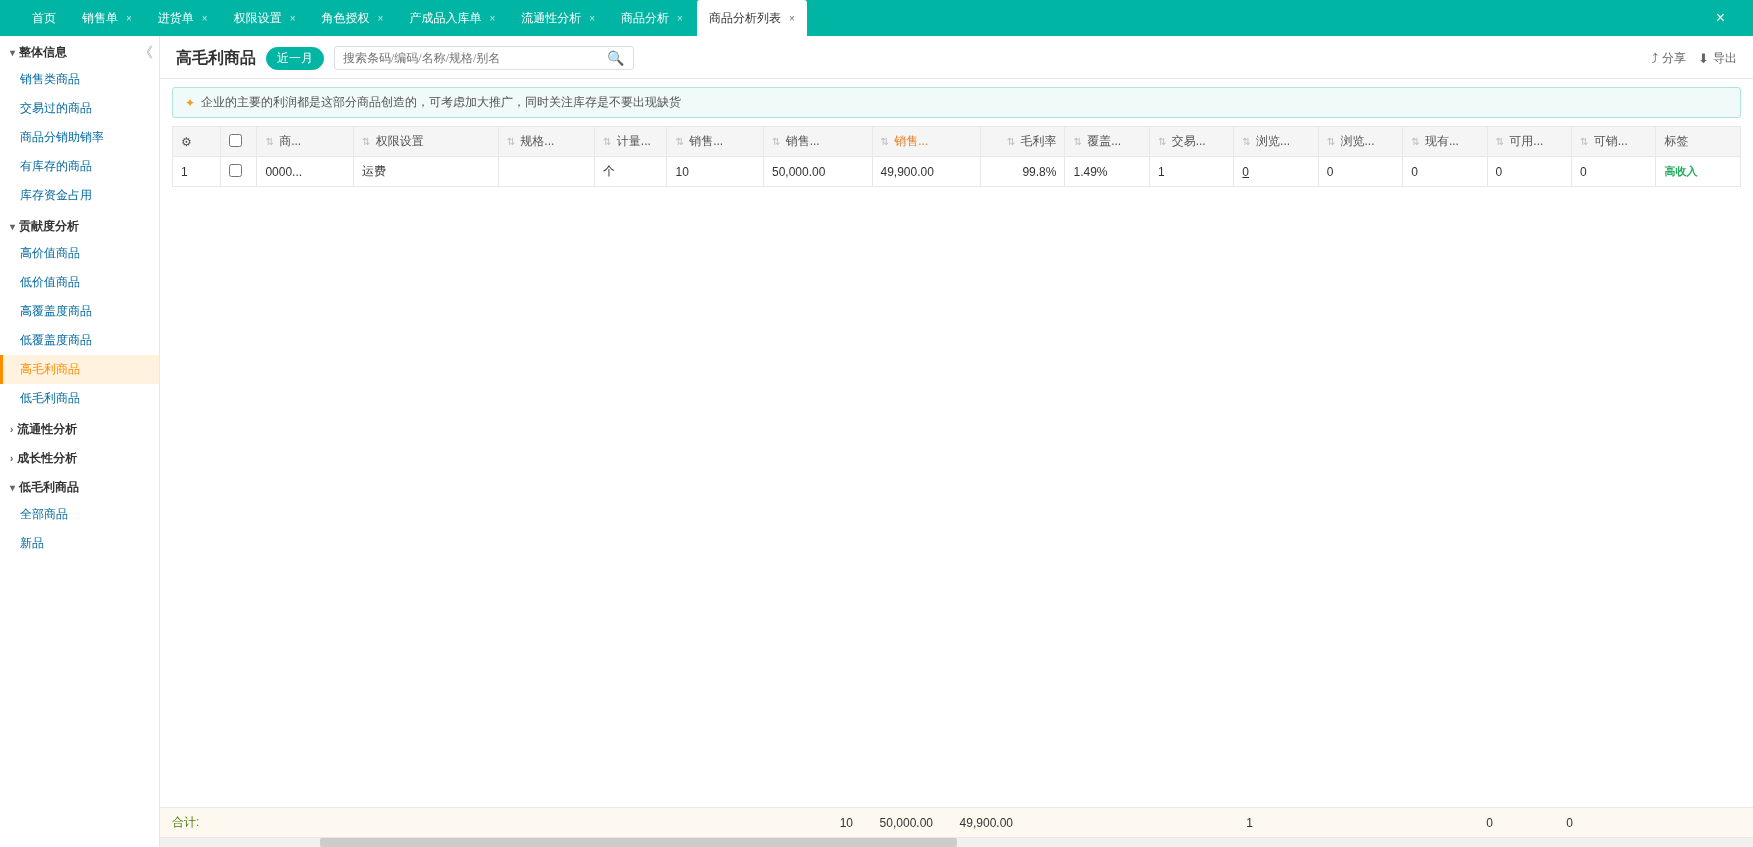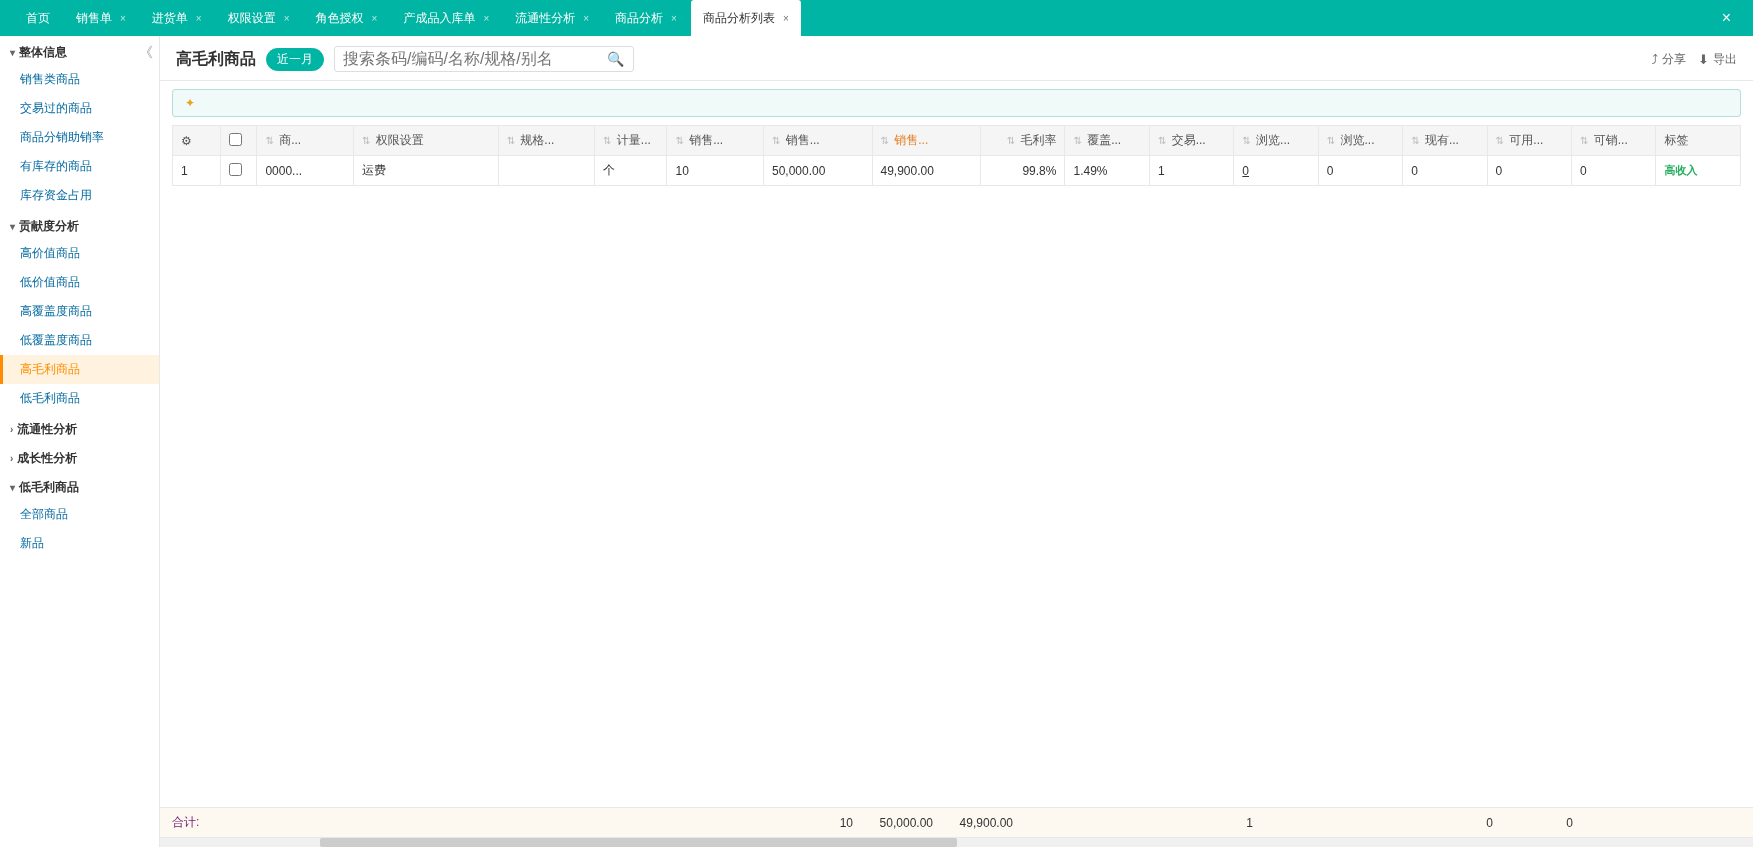--- a/index.html
+++ b/index.html
@@ -11,7 +11,7 @@
       align-items: center;
       background: #00b5a3;
       height: 36px;
-      padding: 0 14px;
+      padding: 0 20px;
       gap: 2px;
     }
     .nav-item {

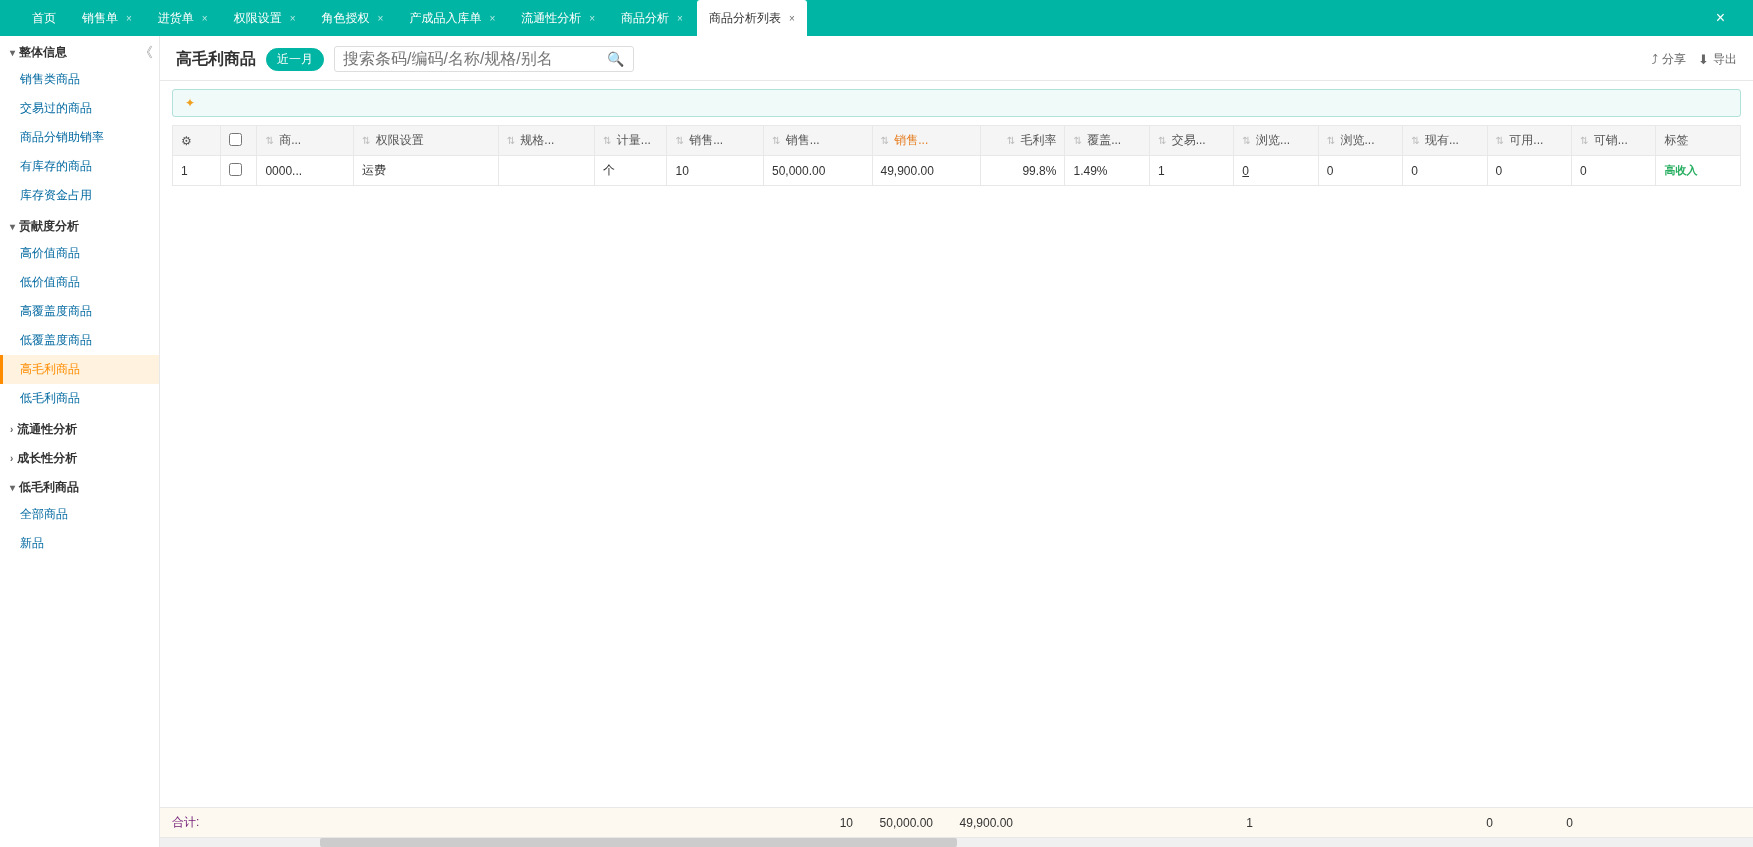--- a/index.html
+++ b/index.html
@@ -120,9 +120,10 @@
       border: none;
       outline: none;
       color: #666;
-      font-size: 16px;
+      font-size: 12px;
       width: 100%;
       background: transparent;
+      font-family: Liberation Serif, serif;
     }
     .header-actions {
       margin-left: auto;

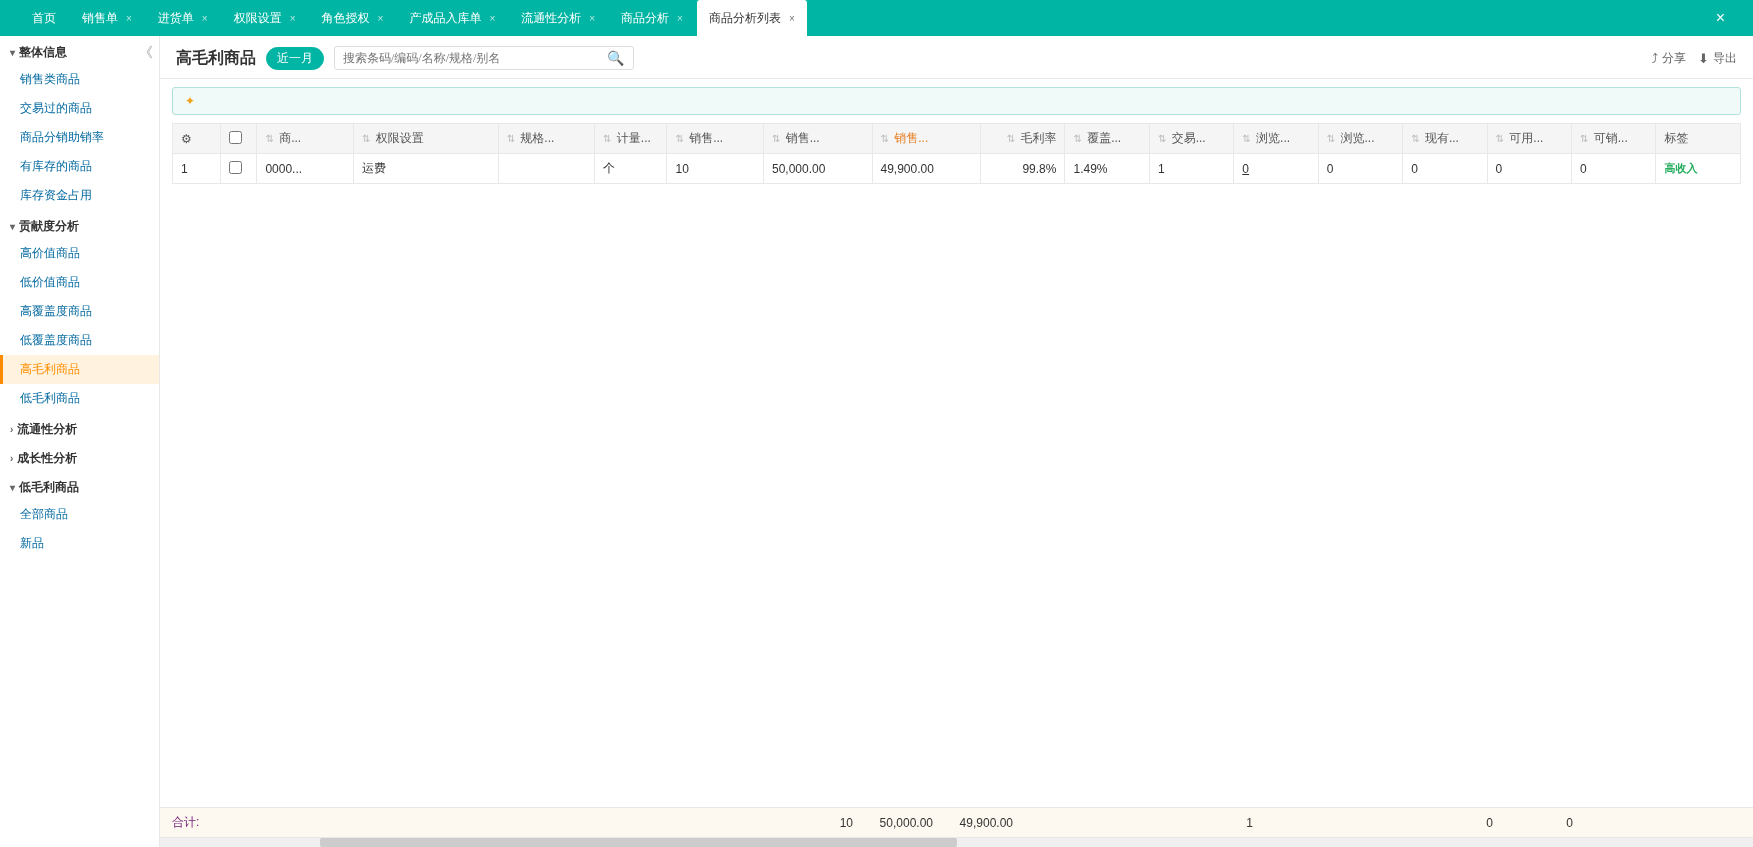--- a/index.html
+++ b/index.html
@@ -351,6 +351,7 @@
 
     <div class="info-bar">
       <span class="info-icon">✦</span>
+      <span>企业的主要的利润都是这部分商品创造的，可考虑加大推广，同时关注库存是不要出现缺货</span>
     </div>
 
     <div class="table-wrapper">

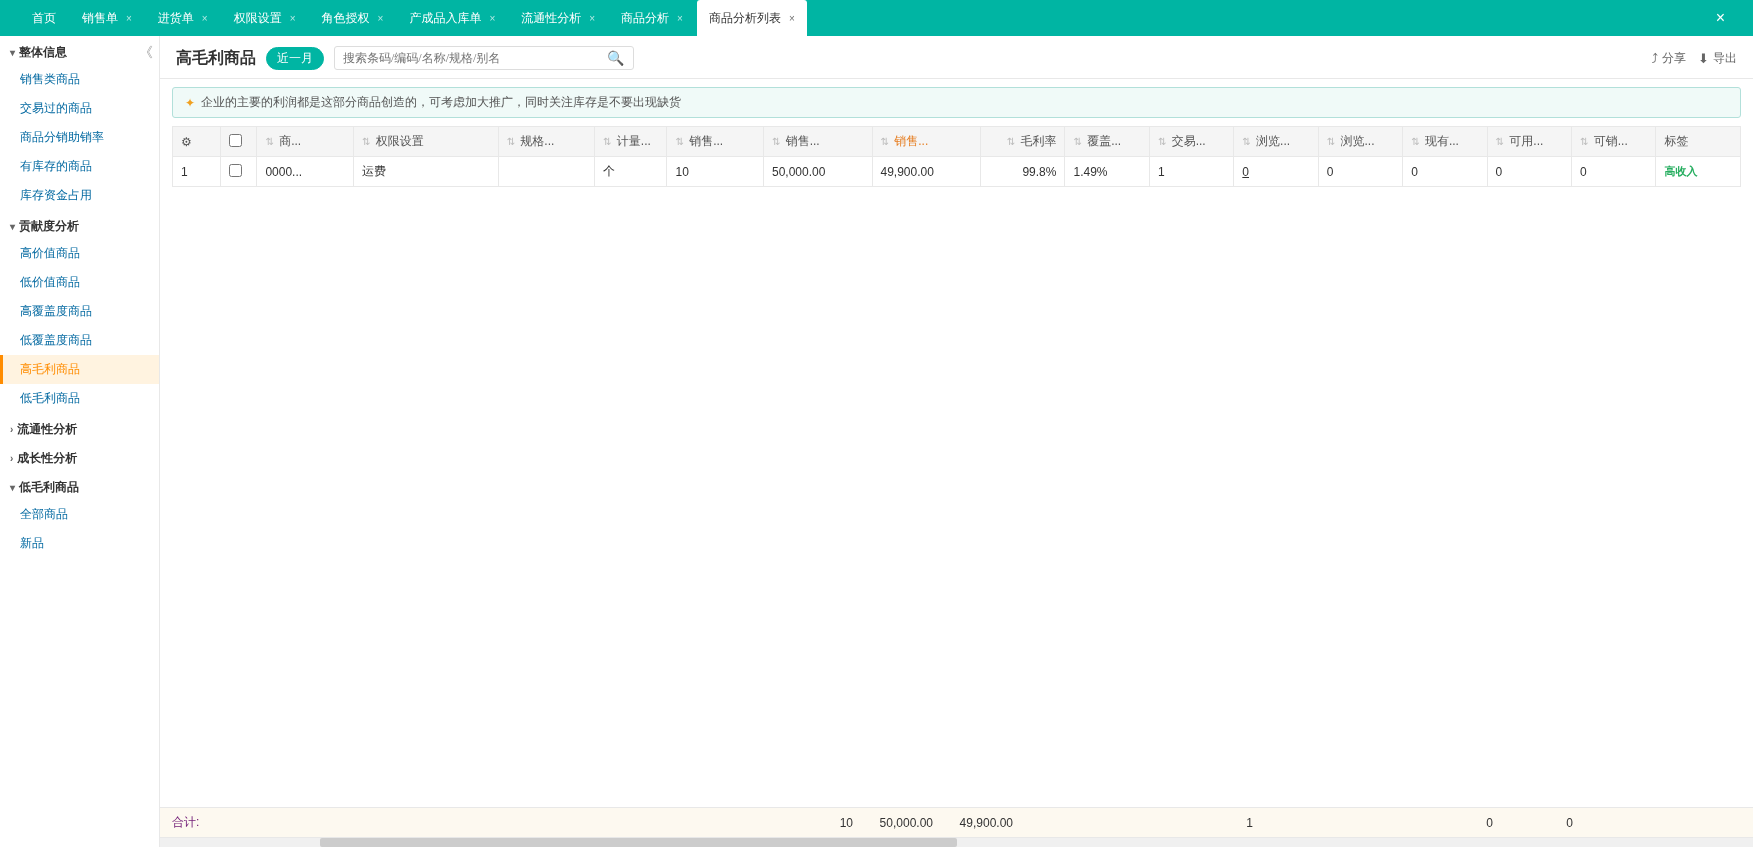--- a/index.html
+++ b/index.html
@@ -206,7 +206,7 @@
       background: #fdf9f0;
       gap: 0;
     }
-    .footer-label { color: #701a75; padding-right: 20px; }
+    .footer-label { color: #4d7c0f; padding-right: 20px; }
     .footer-cell {
       padding: 0 8px;
       min-width: 80px;

